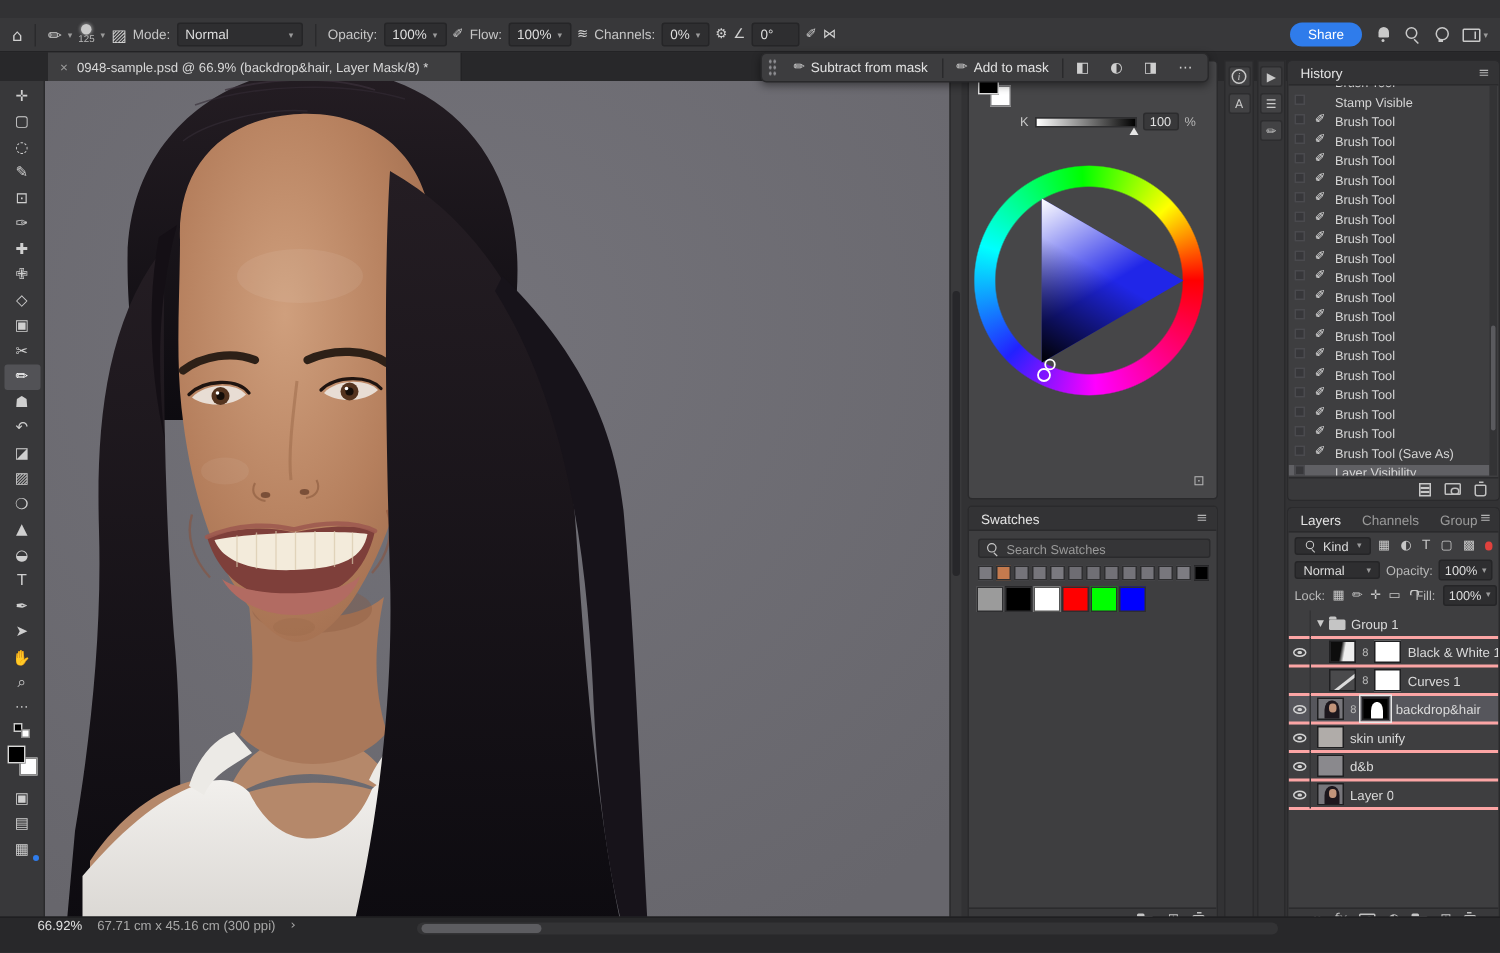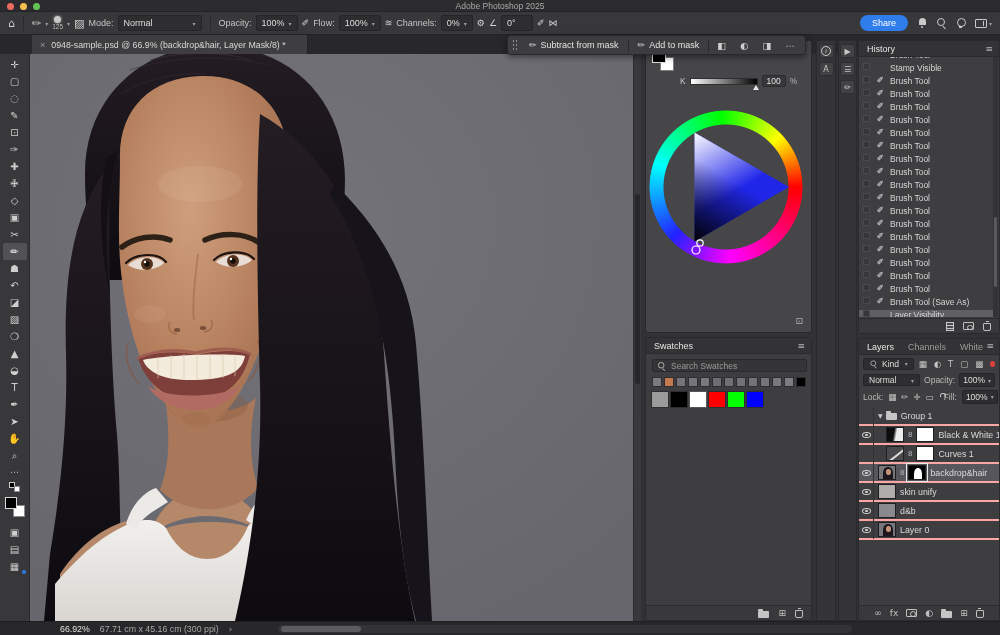--- a/index.html
+++ b/index.html
@@ -161,14 +161,6 @@
 
 <div id="app">
 
-  <div class="titlebar">
-    <div class="lights">
-      <span class="light" style="background:#ec6a5e"></span>
-      <span class="light" style="background:#f5bf4f"></span>
-      <span class="light" style="background:#61c455"></span>
-    </div>
-    <span>Adobe Photoshop 2025</span>
-  </div>
 
   <div class="optionsbar">
     <span class="ob-ico">⌂</span>

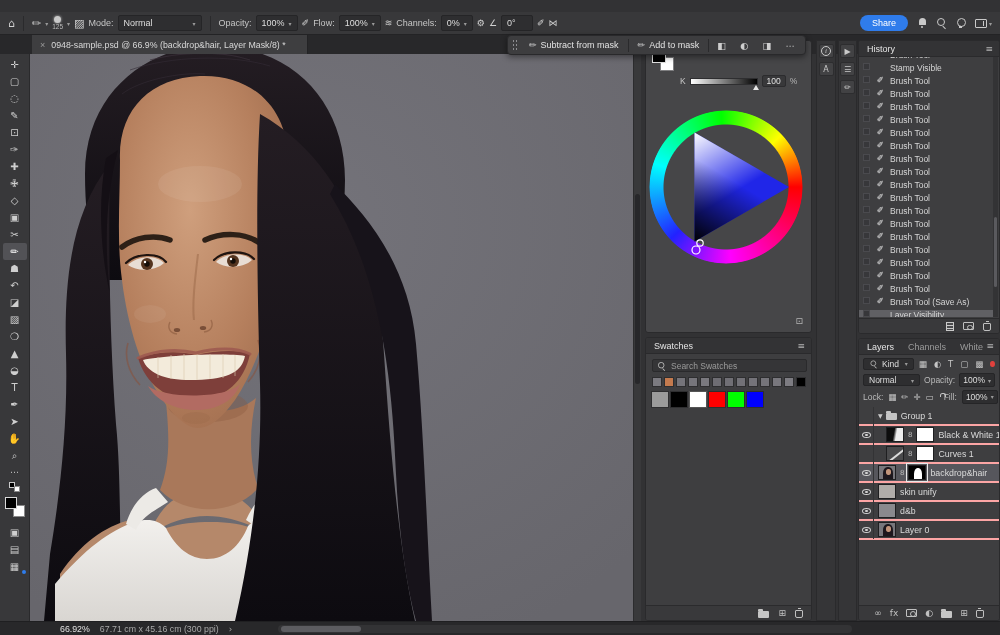--- a/index.html
+++ b/index.html
@@ -736,7 +736,7 @@
 
         <button class="ptab dim">Channels</button>
 
-        <button class="ptab dim">White</button>
+        <button class="ptab dim">Group</button>
       </div>
     <button class="pmenu glyph" style="position:absolute;right:5px;top:2px">≡</button>
     <div class="lp-filter">

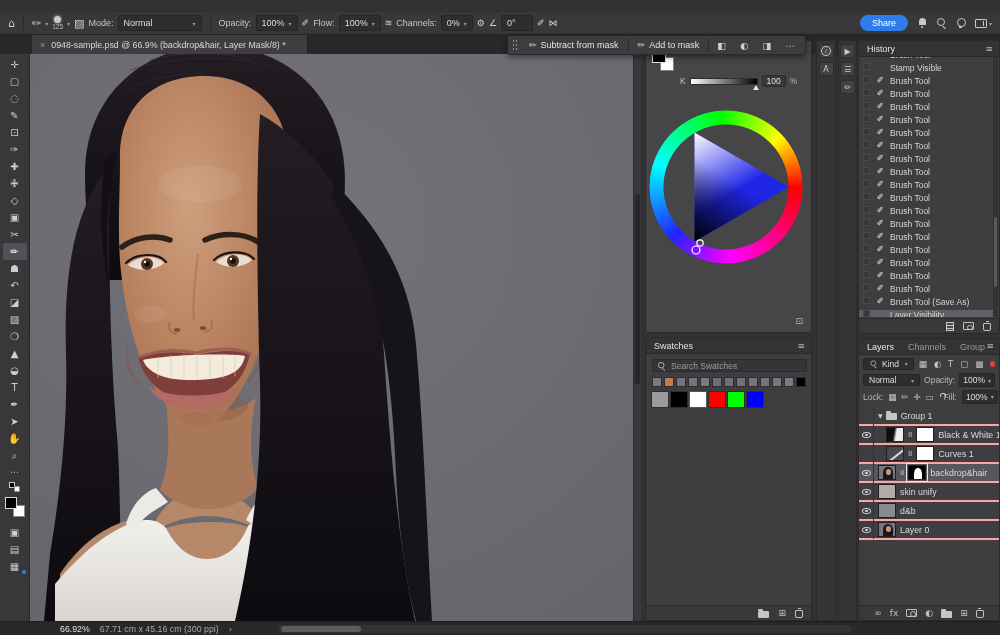--- a/index.html
+++ b/index.html
@@ -152,7 +152,7 @@
 .lmask.msel{outline:1px solid #e8e8e8;outline-offset:1px}
 .lname{white-space:nowrap;overflow:hidden}
 
-.statusbar{position:absolute;left:0;right:0;bottom:0;height:14px;background:#28282a;border-top:1px solid #1f1f21;display:flex;align-items:center;font-size:8.8px;color:#c9c9c9;padding-left:60px;gap:10px}
+.statusbar{position:absolute;left:0;right:0;bottom:0;height:24px;background:#28282a;border-top:1px solid #1f1f21;display:flex;align-items:flex-start;font-size:8.8px;color:#c9c9c9;padding-left:25px;gap:10px}
 .hscroll{position:absolute;left:278px;top:3px;width:574px;height:8px;background:#333335;border-radius:4px}
 .hscroll .thumb{position:absolute;left:3px;top:1px;width:80px;height:6px;background:#5c5c60;border-radius:3px}
 </style>

